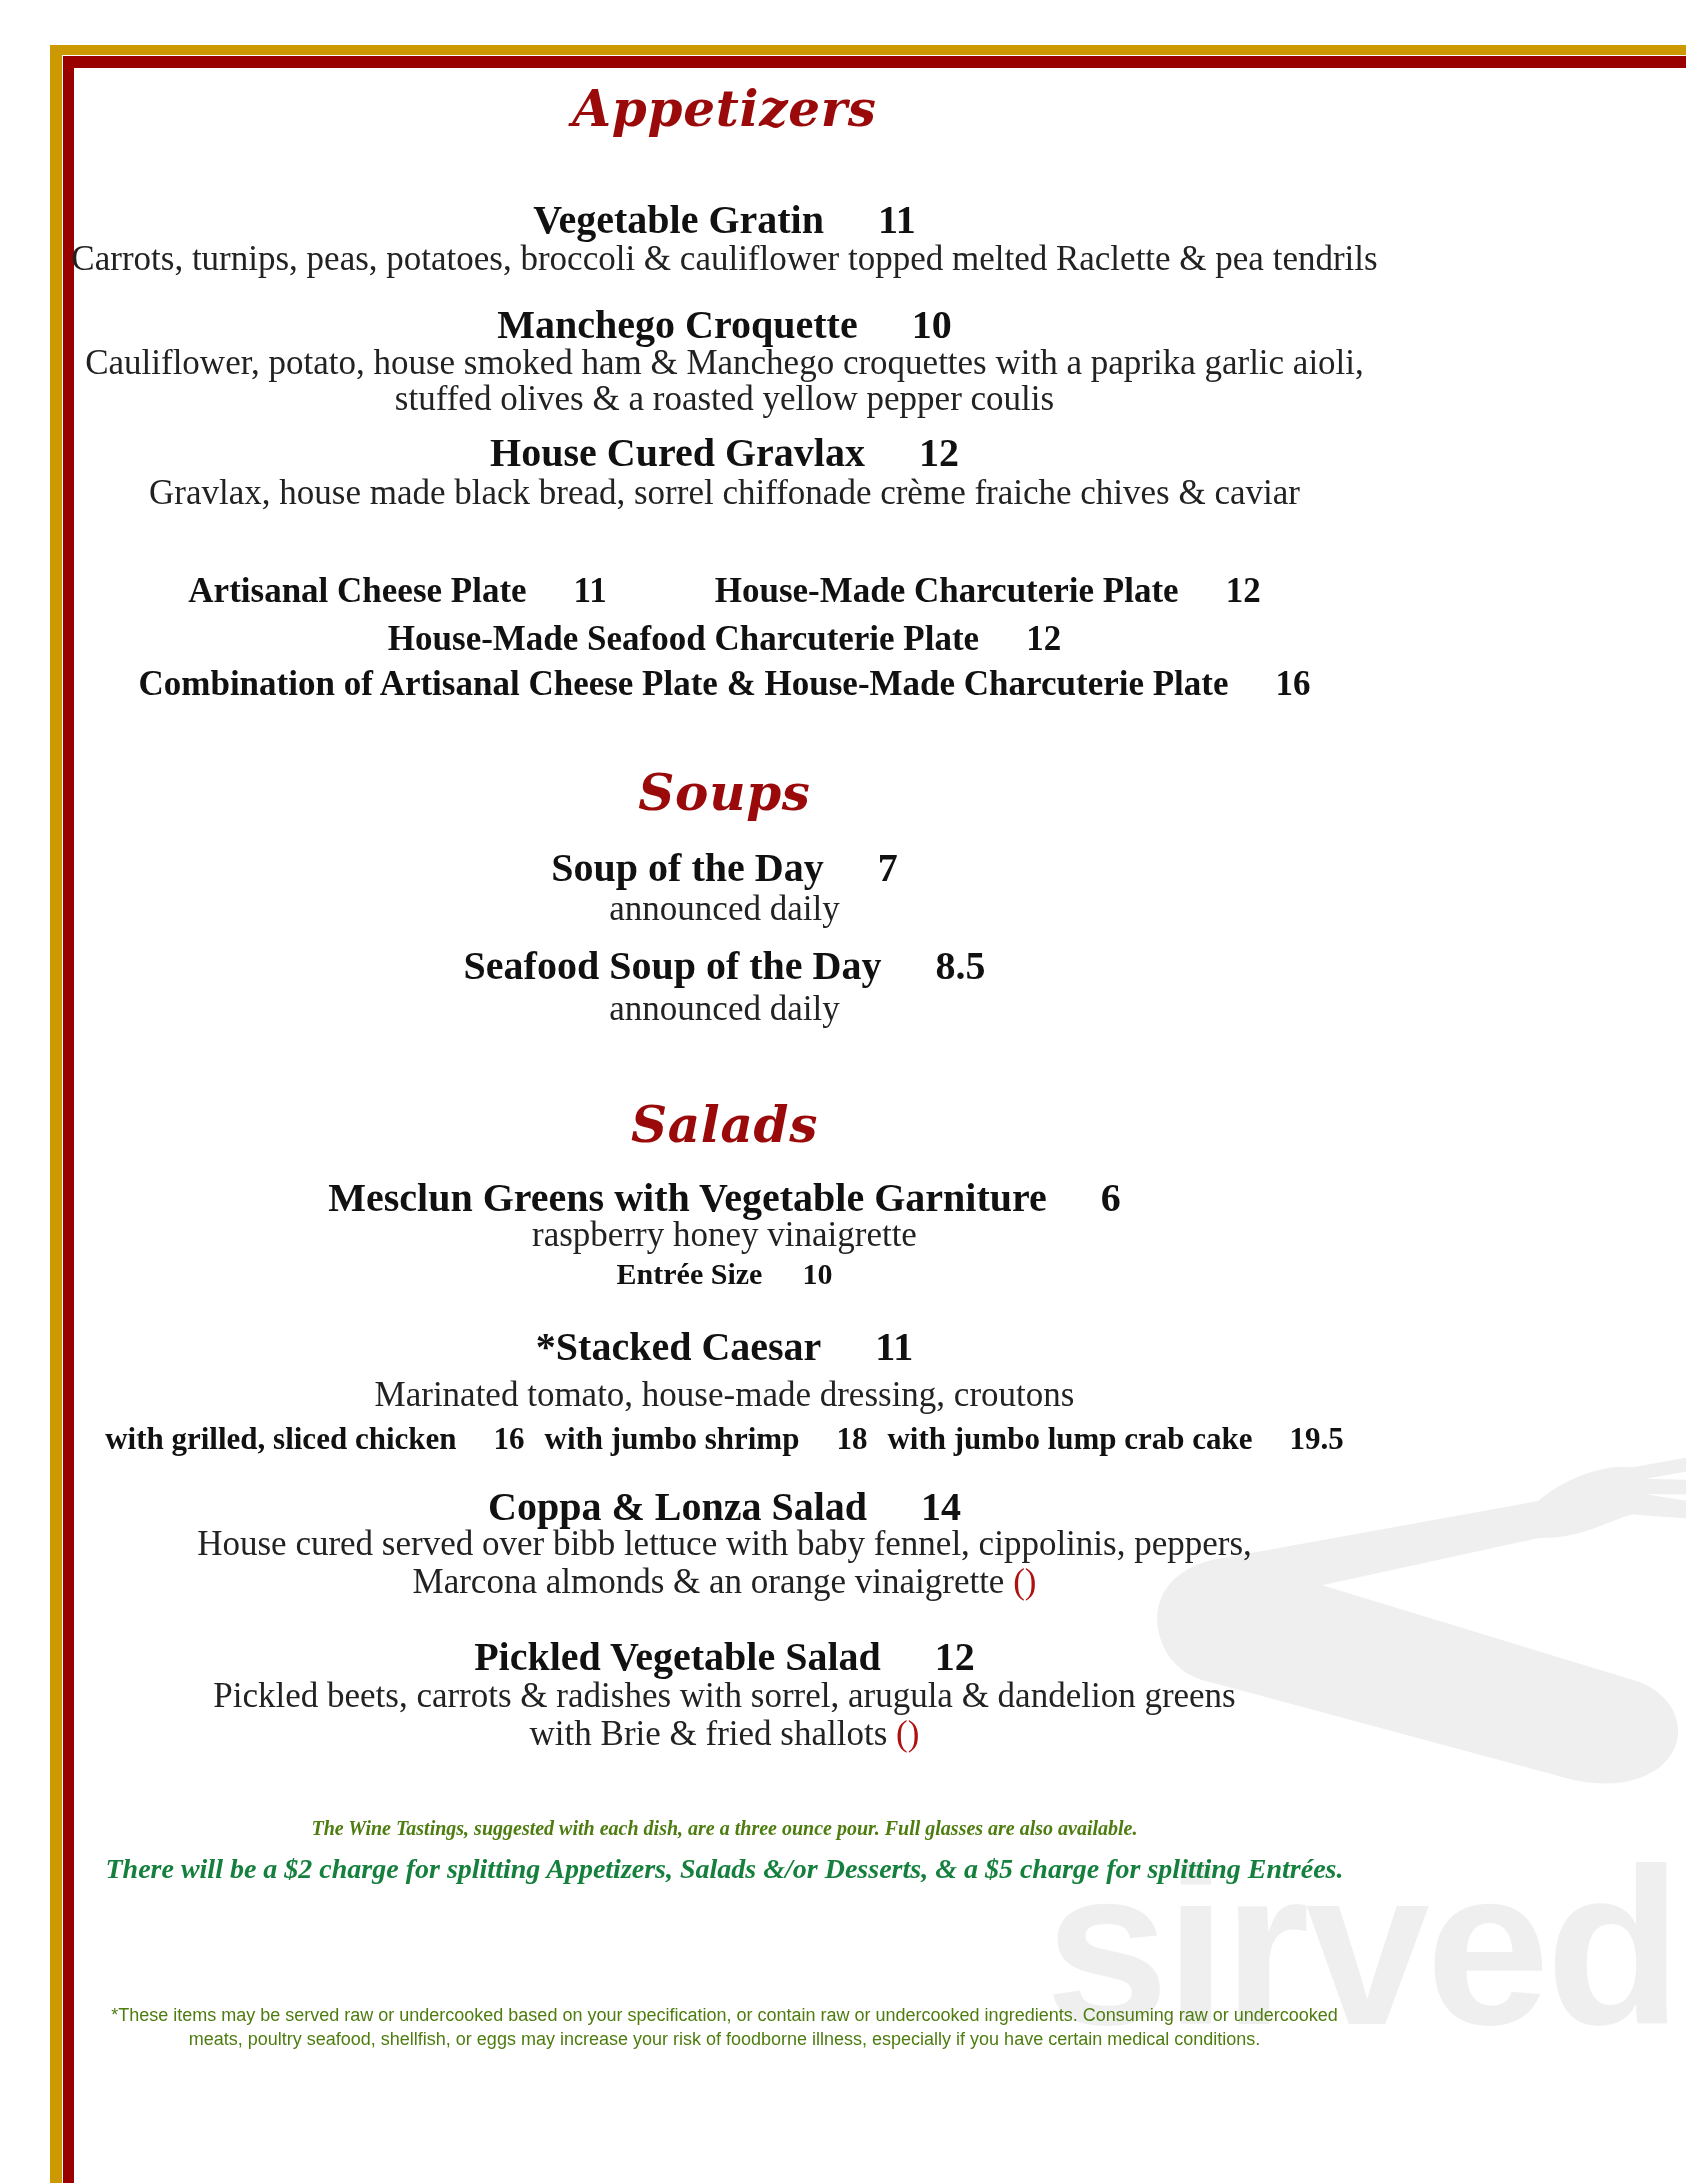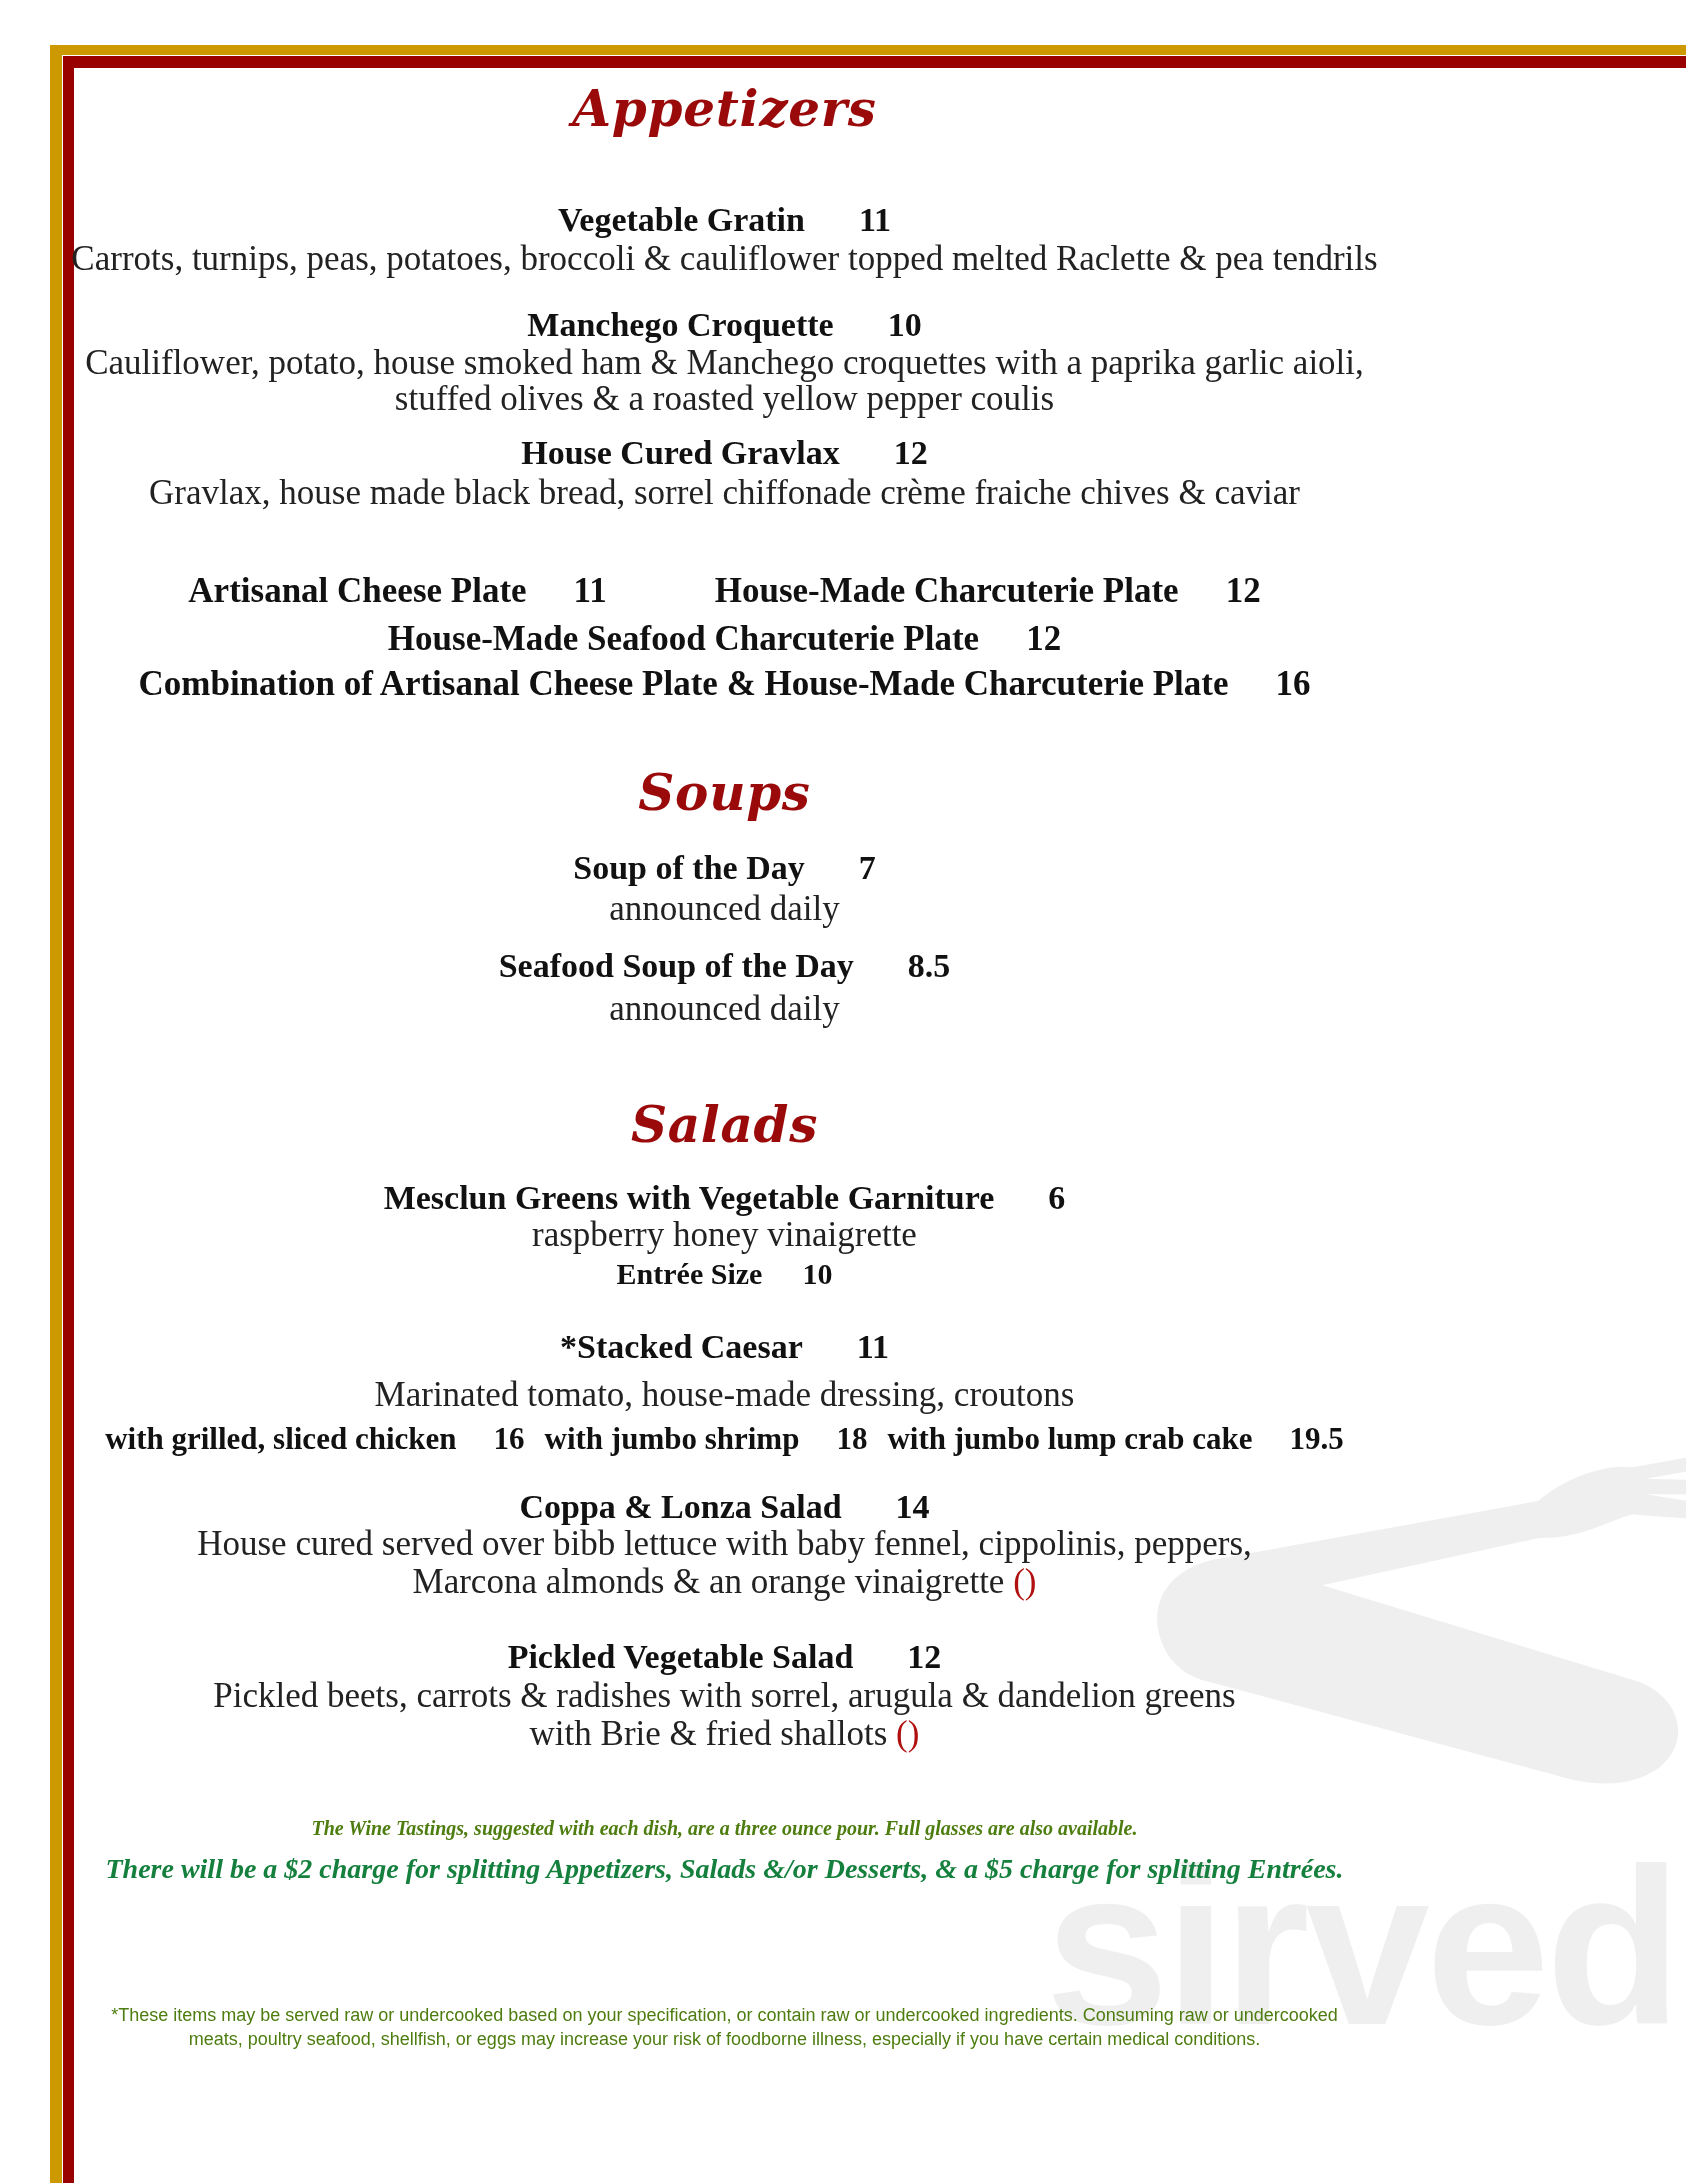--- a/index.html
+++ b/index.html
@@ -22,7 +22,7 @@
     font-family: "DejaVu Serif", serif; font-style: italic; font-weight: bold;
     color: #9a0a0a; font-size: 50px; letter-spacing: 0.7px;
   }
-  .item-title { font-size: 34px; font-weight: bold; color: #111; }
+  .item-title { font-size: 40px; font-weight: bold; color: #111; }
   .item-title .price { margin-left: 54px; }
   .desc { font-size: 35px; color: #222; }
   .paren { color: #b01010; }

